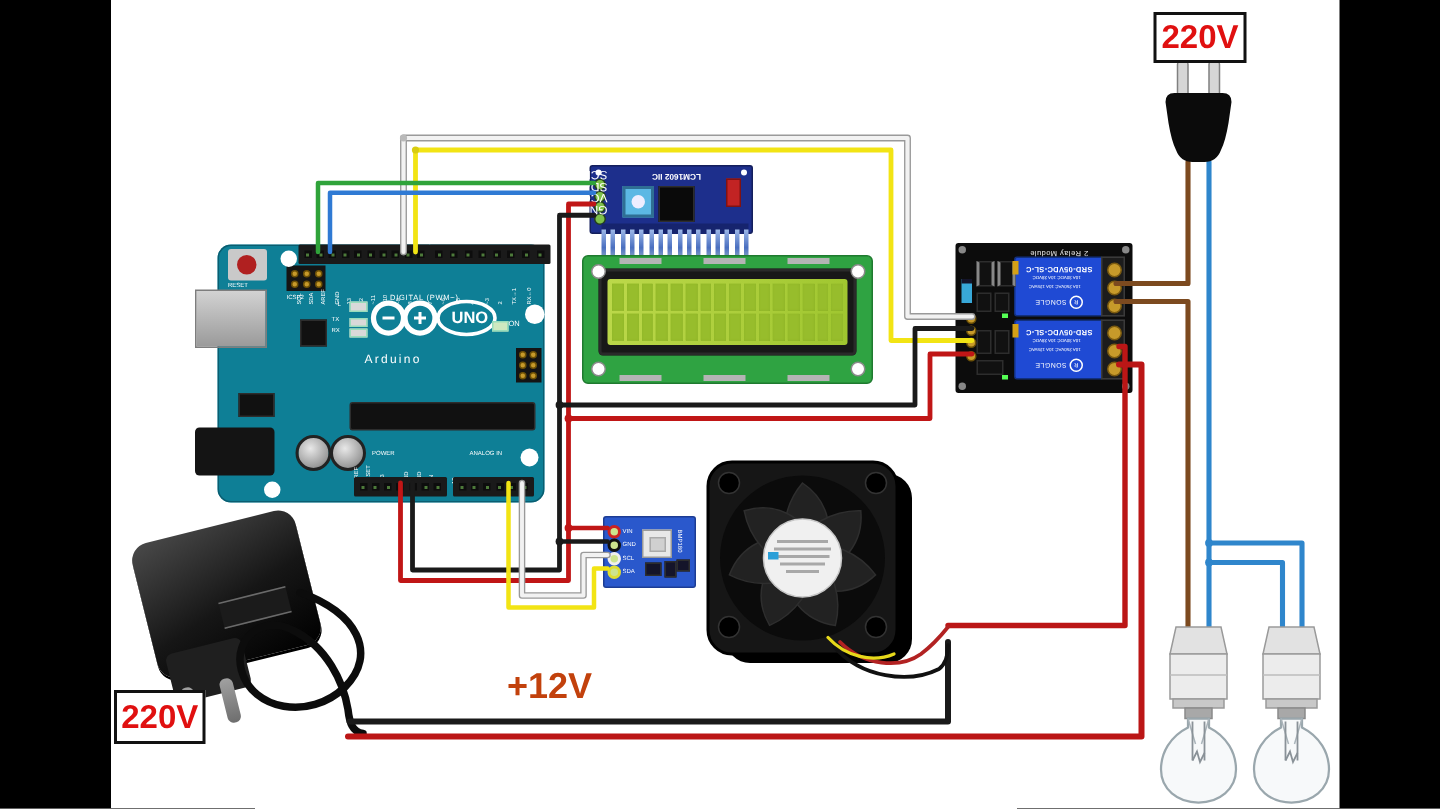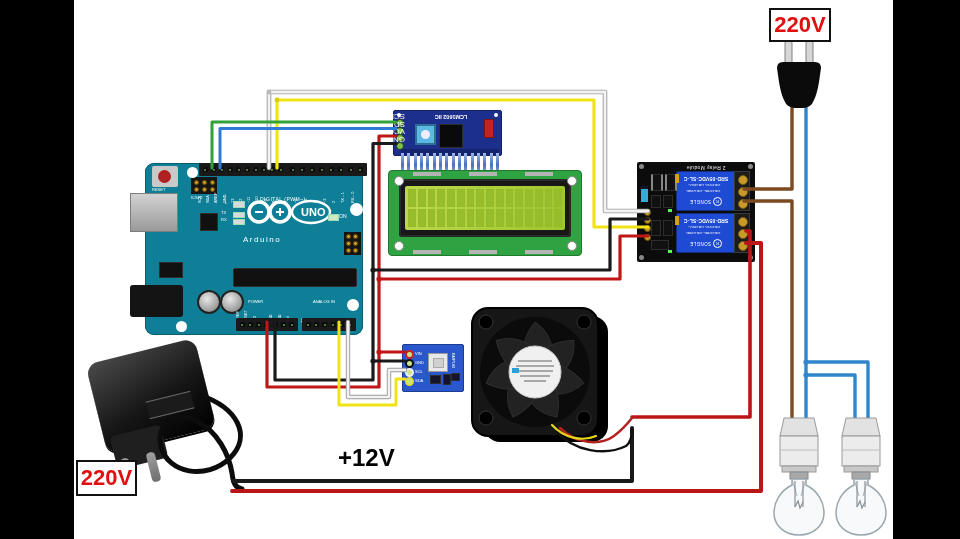--- a/index.html
+++ b/index.html
@@ -57,7 +57,7 @@
   
   .vbox{position:absolute;background:#fff;border:2px solid #111;display:flex;align-items:center;justify-content:center;
         font-weight:bold;color:#e01010;font-size:22px;}
-  #plus12{position:absolute;left:338px;top:444px;font-size:24px;font-weight:600;color:#000000;}
+  #plus12{position:absolute;left:338px;top:444px;font-size:24px;font-weight:600;color:#c2410c;}
   
   .ad{position:absolute;transform:rotate(-14deg);}
   svg{display:block;}

